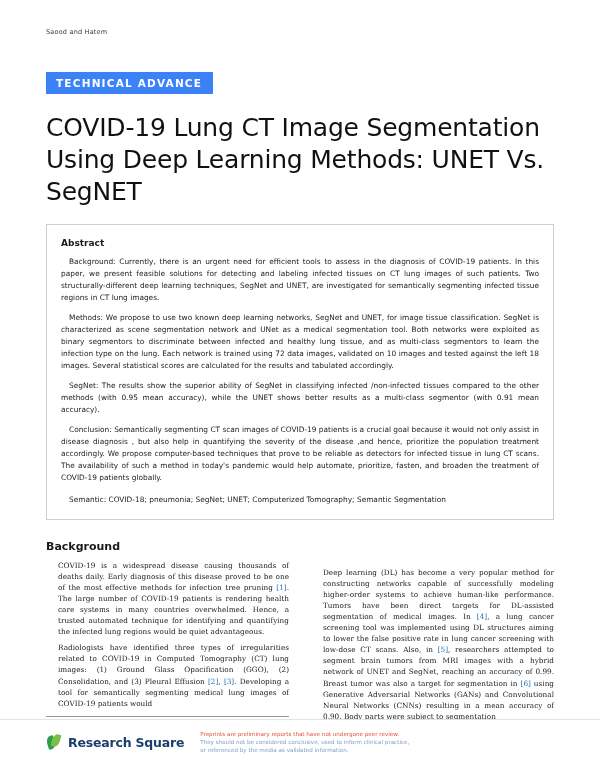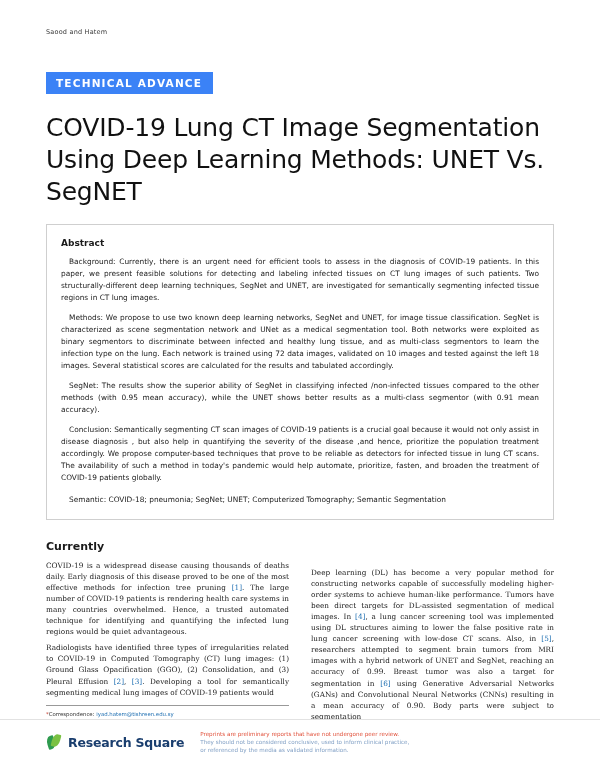--- a/index.html
+++ b/index.html
@@ -218,7 +218,7 @@
     <p class="abs-para" style="margin-top:10px;"><span class="abs-lead">Semantic:</span><span> COVID-18; pneumonia; SegNet; UNET; Computerized Tomography; Semantic Segmentation</span></p>
   </div>
 
-  <div class="body-section-title">Currently</div>
+  <div class="body-section-title">Background</div>
 
   <div class="columns">
     <div class="col">

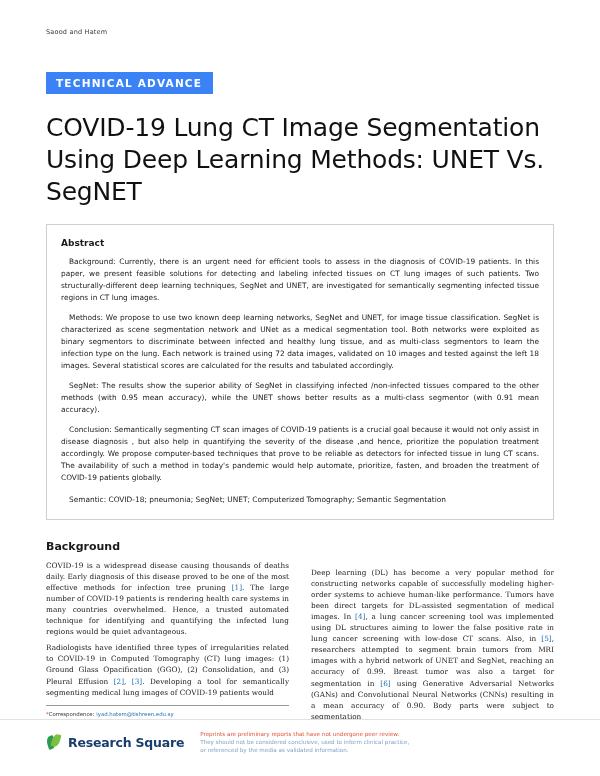--- a/index.html
+++ b/index.html
@@ -110,7 +110,7 @@
     font-size: 7.3px;
     line-height: 1.52;
     text-align: justify;
-    margin: 0 0 5px 0;
+    margin: 0 0 5px 12px;
     hyphens: auto;
   }
   .ref {

